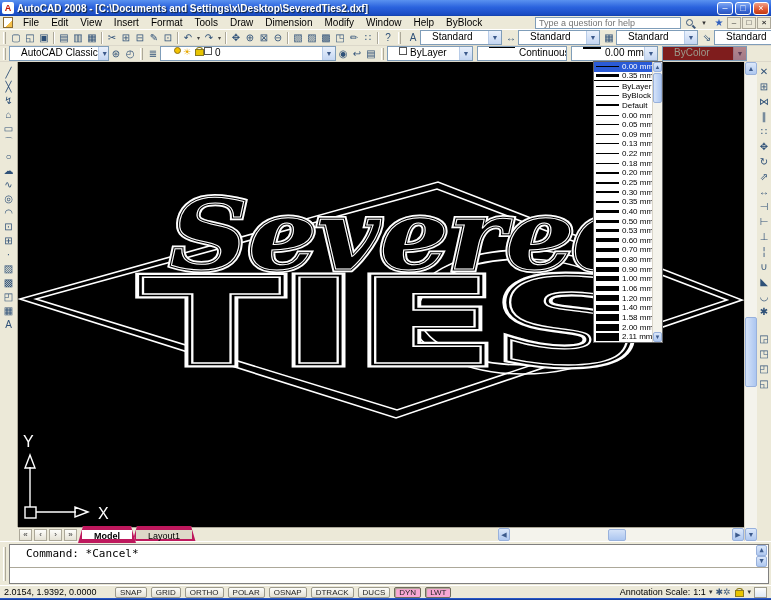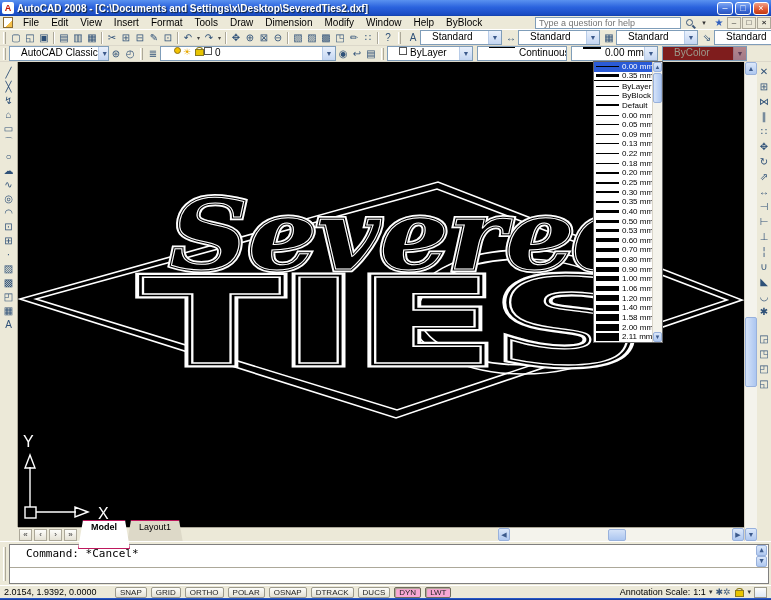--- a/index.html
+++ b/index.html
@@ -84,7 +84,7 @@
   .tabs-row{position:absolute;left:18px;top:527px;width:726px;height:14px;background:#ECE9D8;display:flex;align-items:center;border-top:1px solid #ACA899}
   .tab-nav{width:13px;height:12px;margin:0 1px;border:1px solid #ACA899;background:linear-gradient(#FDFDFB,#E5E2D5);
     font-size:8px;line-height:10px;text-align:center;color:#333;flex:none}
-  .tab{padding:0 12px;height:29px;line-height:13px;font-size:9px;background:#DDD9C8;border:1px solid #be185d;
+  .tab{padding:0 12px;height:17px;line-height:13px;font-size:9px;background:#DDD9C8;border:4px solid #be185d;
     clip-path:polygon(5px 0,calc(100% - 5px) 0,100% 100%,0 100%);margin-left:-4px;flex:none}
   .tab.active{background:#fff;font-weight:bold;z-index:2}
   .hscroll{margin-left:auto;width:246px;height:13px;background:#F4F3EC;display:flex;align-items:center;position:relative}

